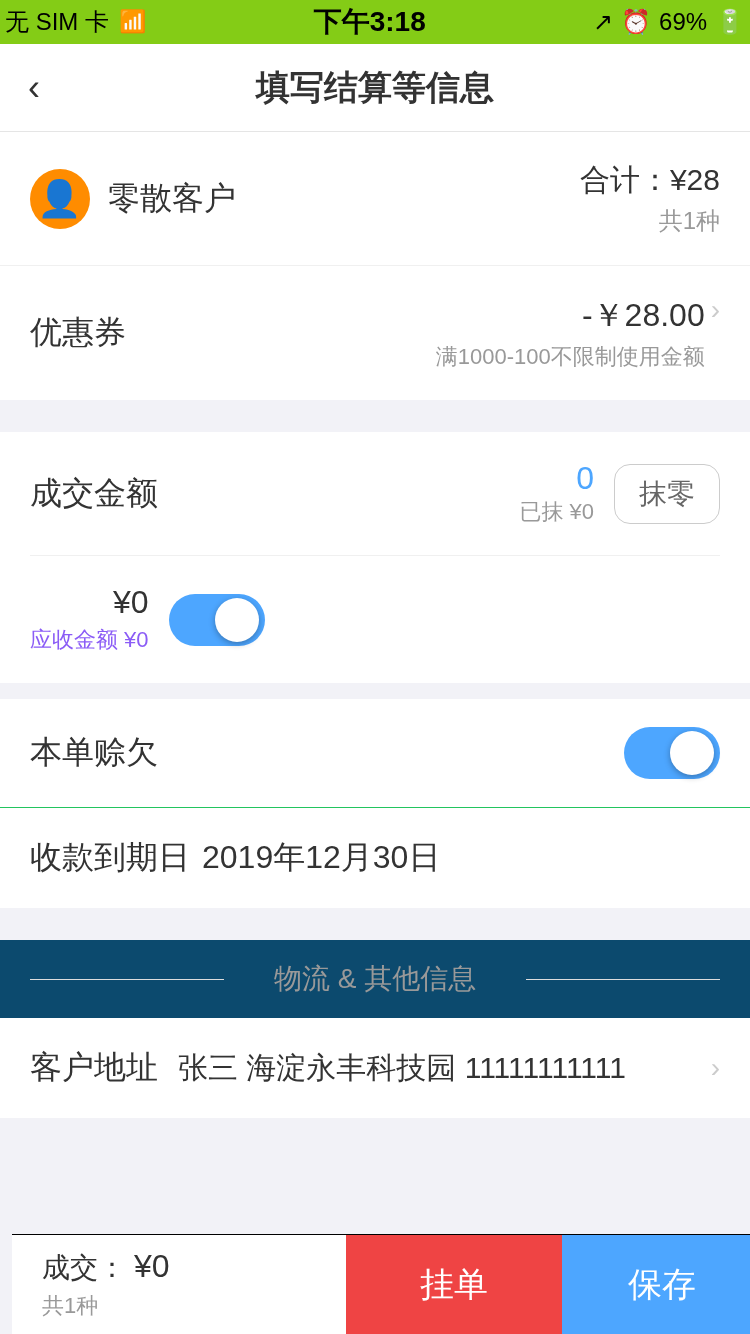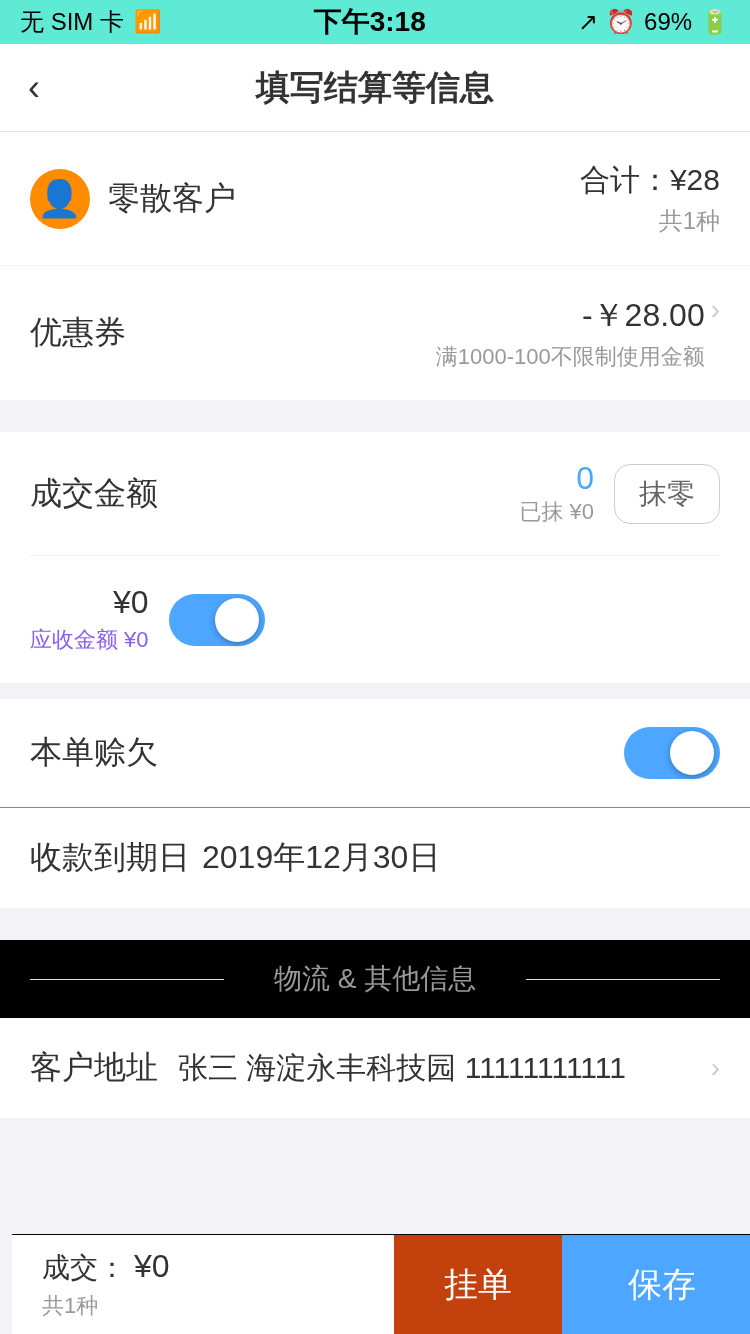--- a/index.html
+++ b/index.html
@@ -18,11 +18,11 @@
     .status-bar {
       width: 750px;
       height: 44px;
-      background: #5eead4;
-      display: flex;
-      align-items: center;
-      justify-content: space-between;
-      padding: 0 20px;
+      background: #84cc16;
+      display: flex;
+      align-items: center;
+      justify-content: space-between;
+      padding: 0 5px;
       font-size: 24px;
       color: #000;
     }

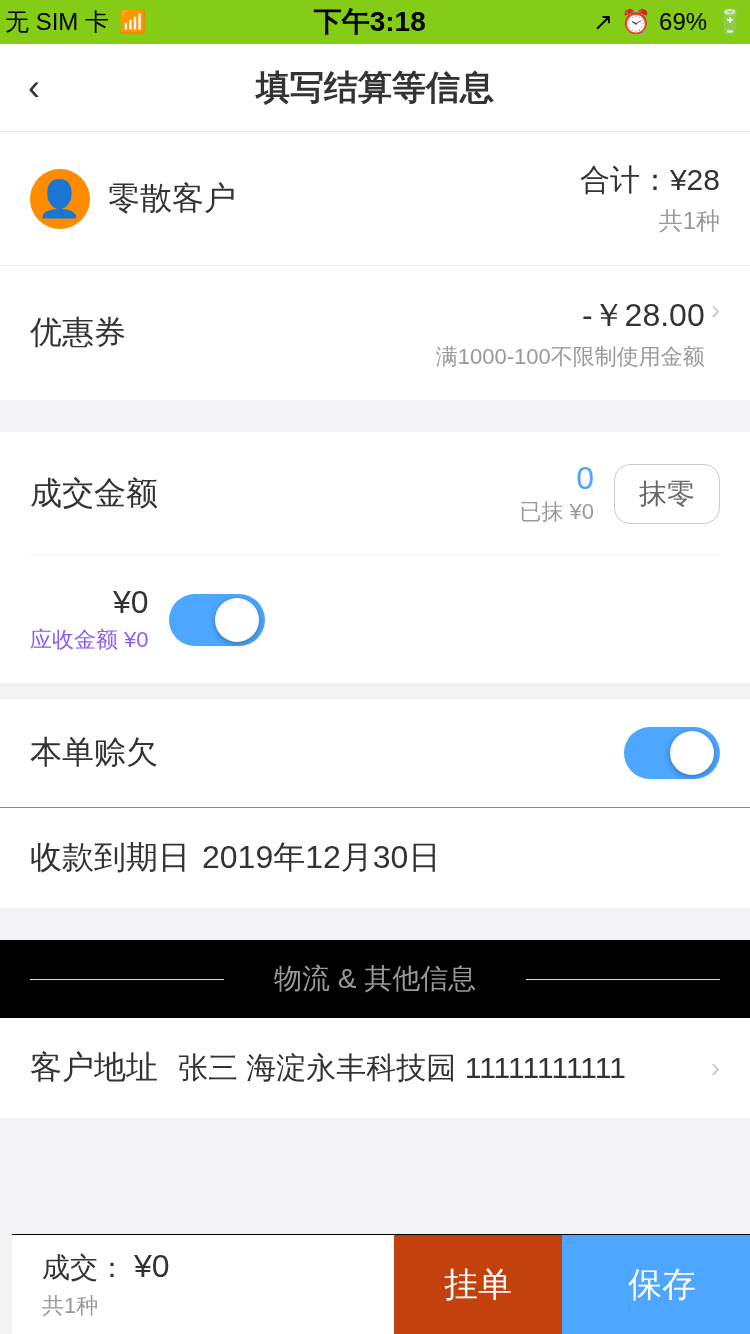--- a/index.html
+++ b/index.html
@@ -179,7 +179,7 @@
 
     
     .logistics-divider {
-      background: #000000;
+      background: #0c4a6e;
       padding: 20px 0;
       display: flex;
       align-items: center;

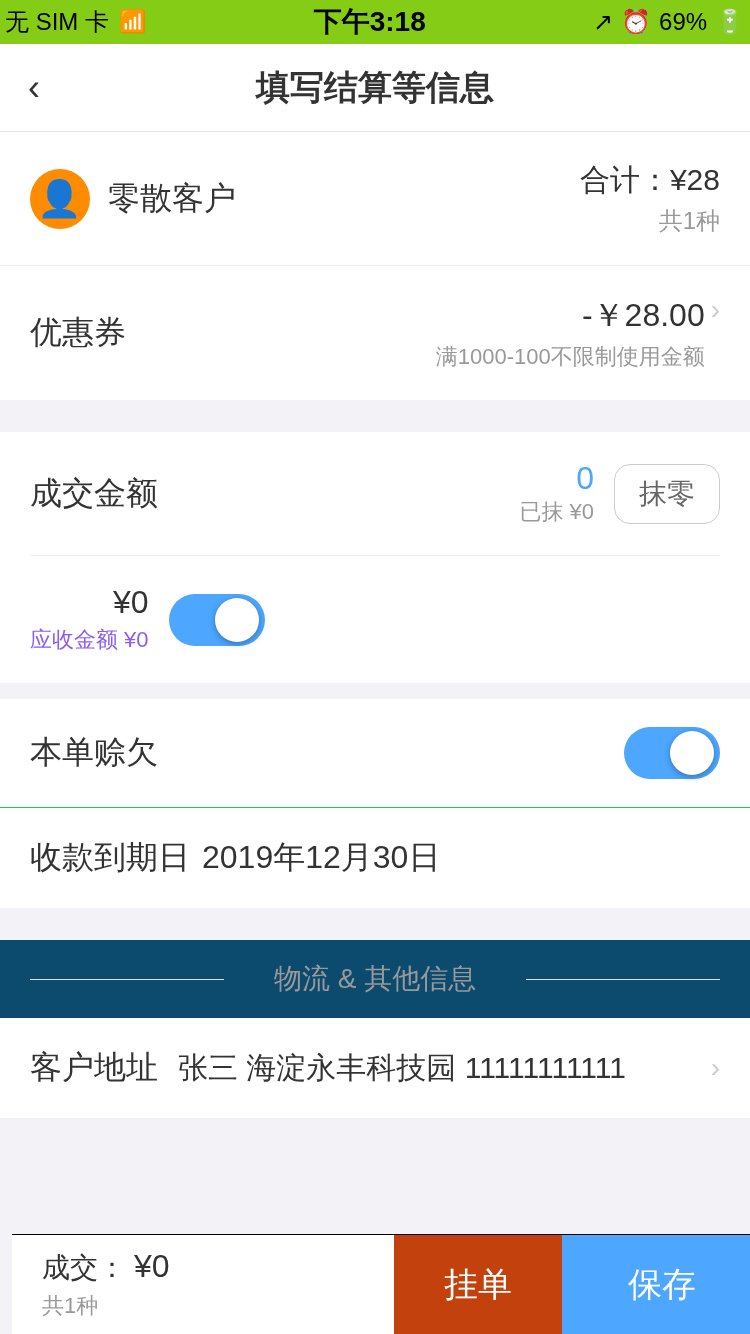--- a/index.html
+++ b/index.html
@@ -224,9 +224,9 @@
     }
     .bottom-count { font-size: 22px; color: #999; margin-top: 4px; }
     .btn-pending {
-      width: 168px;
+      width: 216px;
       height: 100px;
-      background: #c2410c;
+      background: #ef4444;
       display: flex;
       align-items: center;
       justify-content: center;

